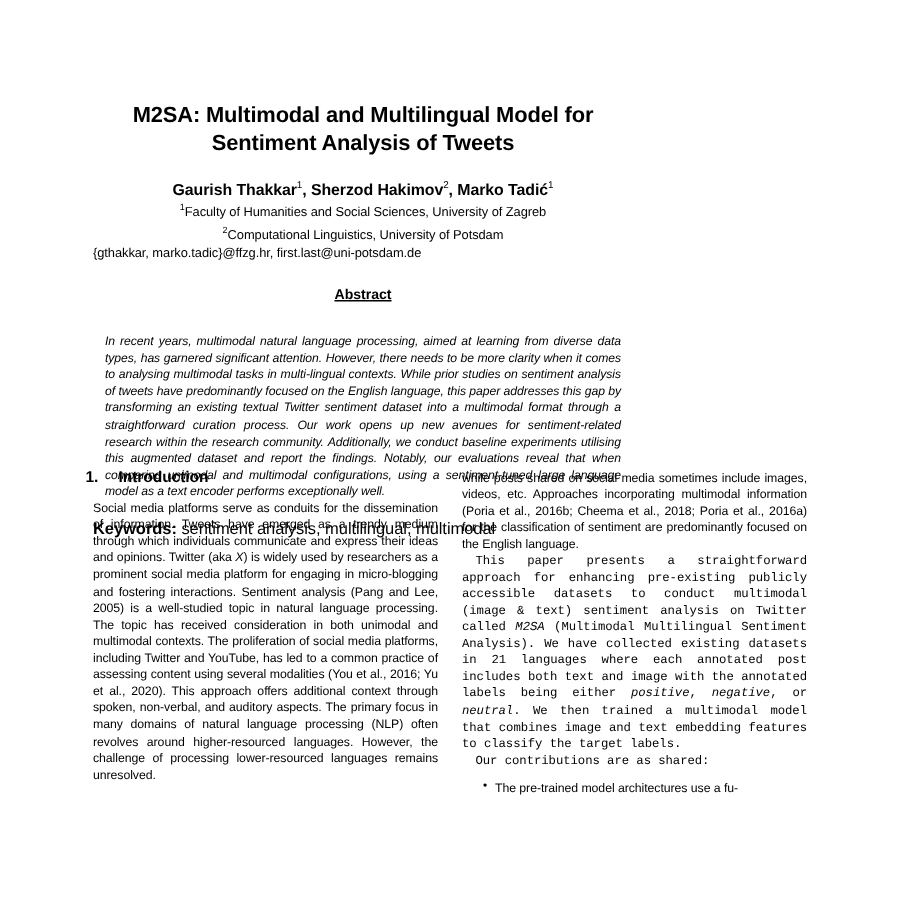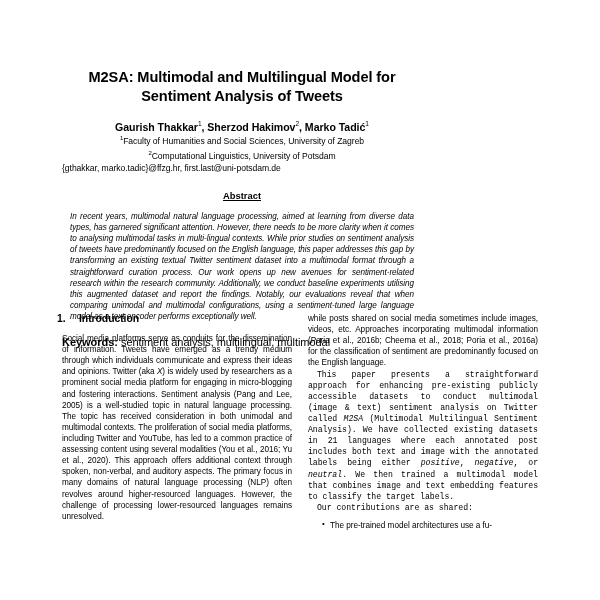--- a/index.html
+++ b/index.html
@@ -78,7 +78,7 @@
     text-align: center;
     font-size: 9.4px;
     font-weight: bold;
-    margin-bottom: 10px;
+    margin-bottom: 21px;
     text-decoration: underline;
   }
   .abstract-body {

